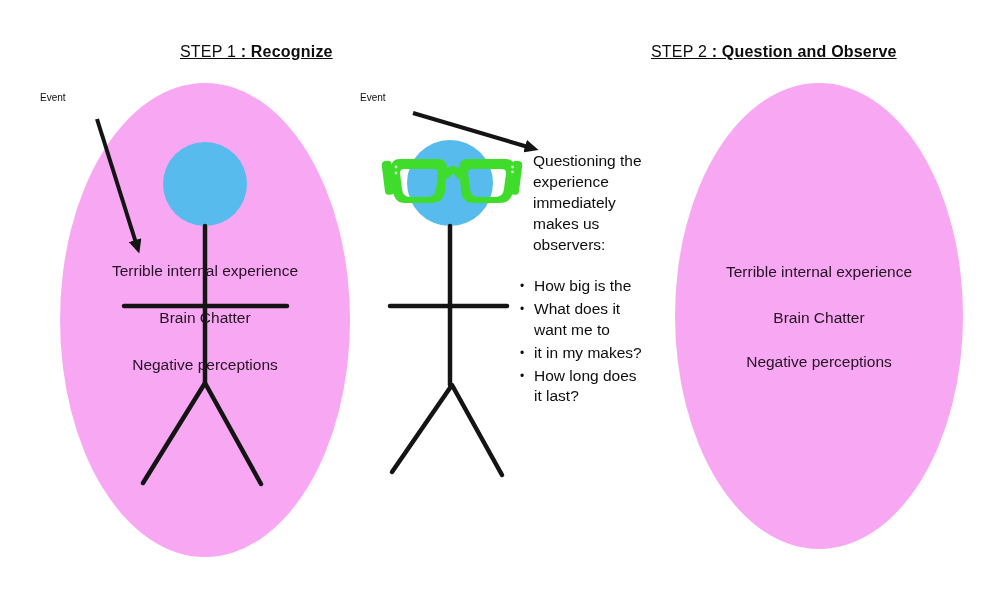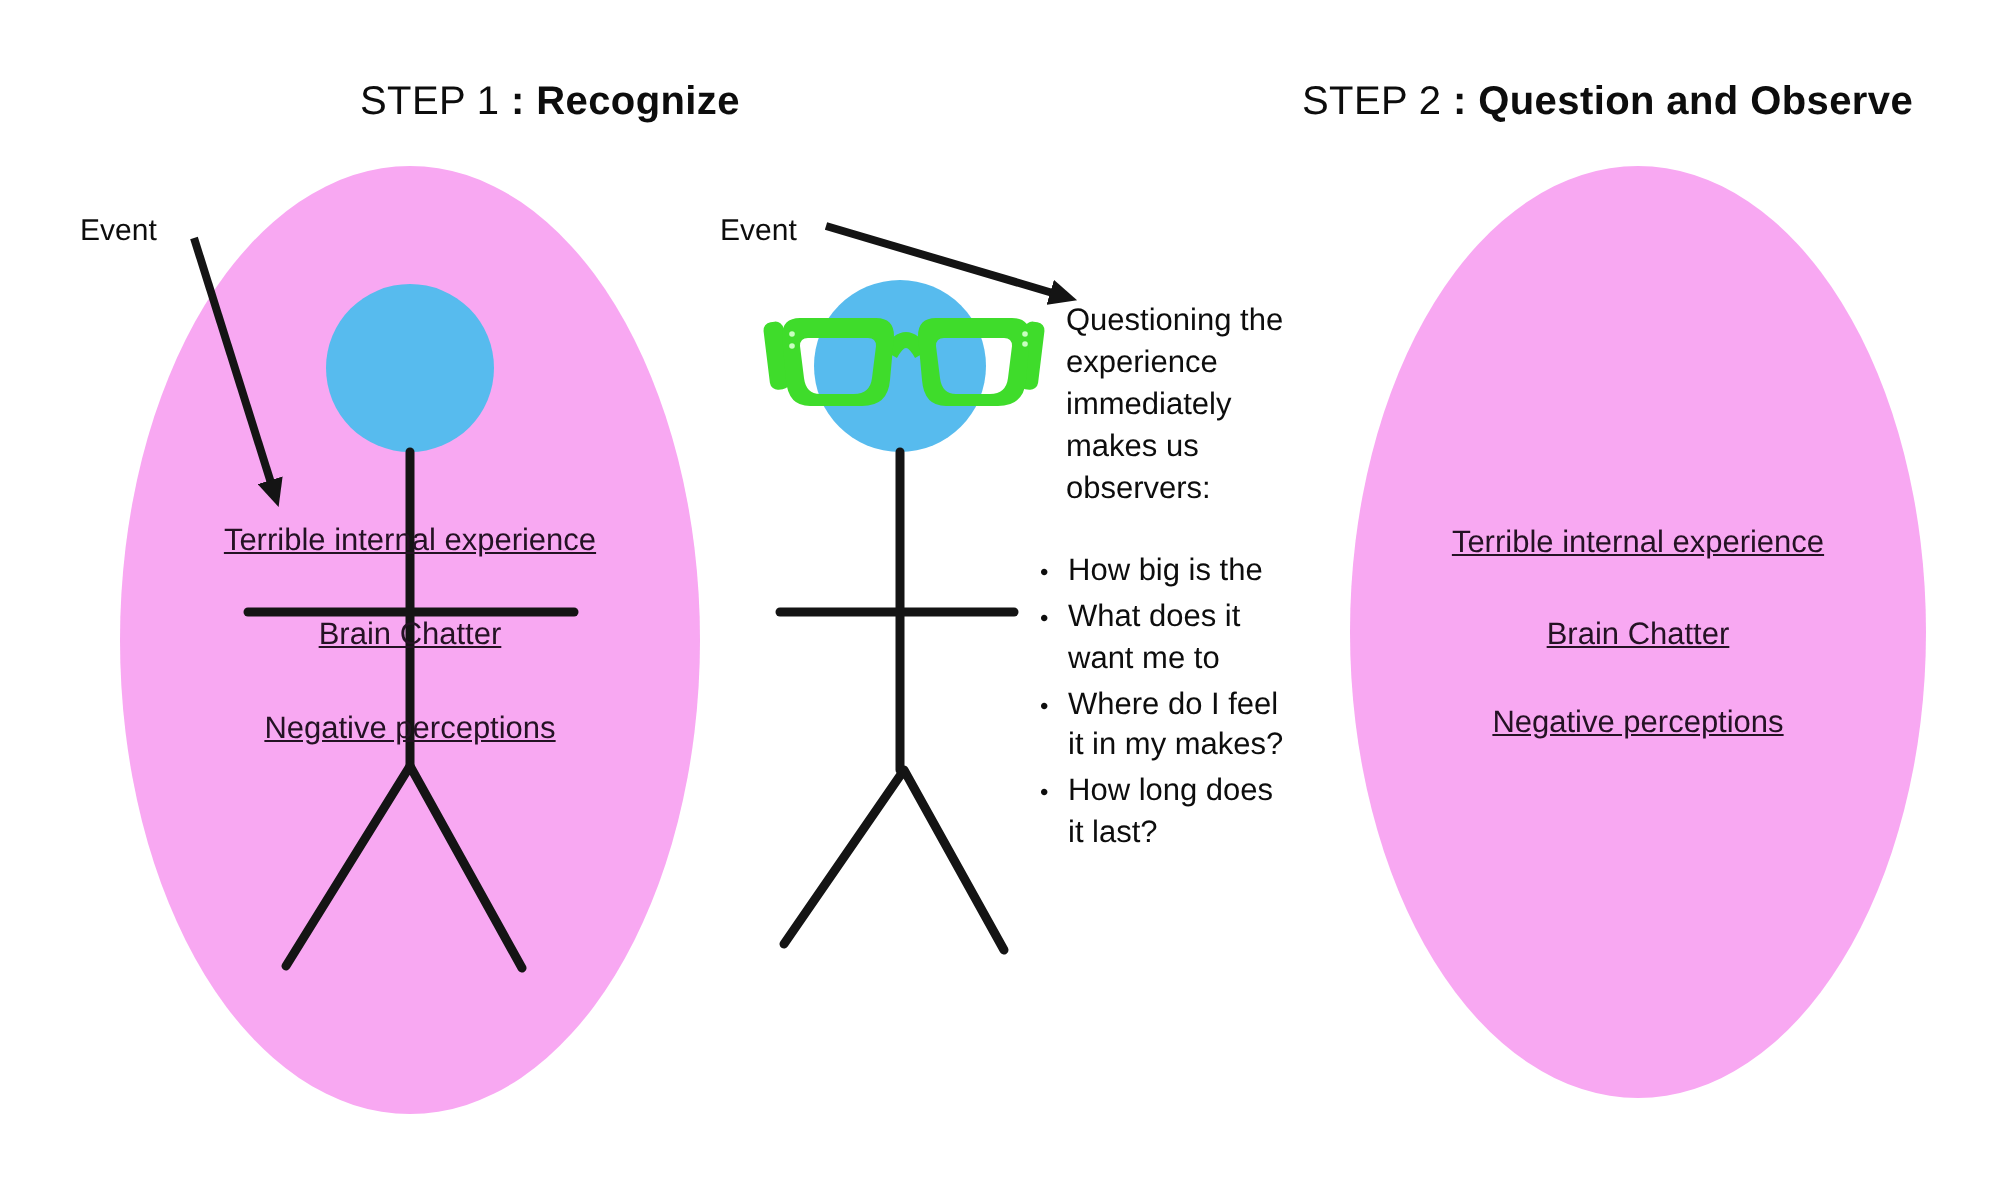--- a/index.html
+++ b/index.html
@@ -30,7 +30,7 @@
   .glasses-stroke{stroke:var(--glasses-green);fill:none;}
   .hinge-dot{fill:var(--glasses-dot);}
 
-  .step-title{top:42px;font-size:20px;line-height:19px;white-space:nowrap;}
+  .step-title{top:42px;font-size:16px;line-height:19px;white-space:nowrap;text-decoration:underline;}
   .step-title .step-label{font-weight:400;letter-spacing:.2px;}
   .step-title .step-name{font-weight:700;letter-spacing:.2px;}
   .title-1{left:180px;}

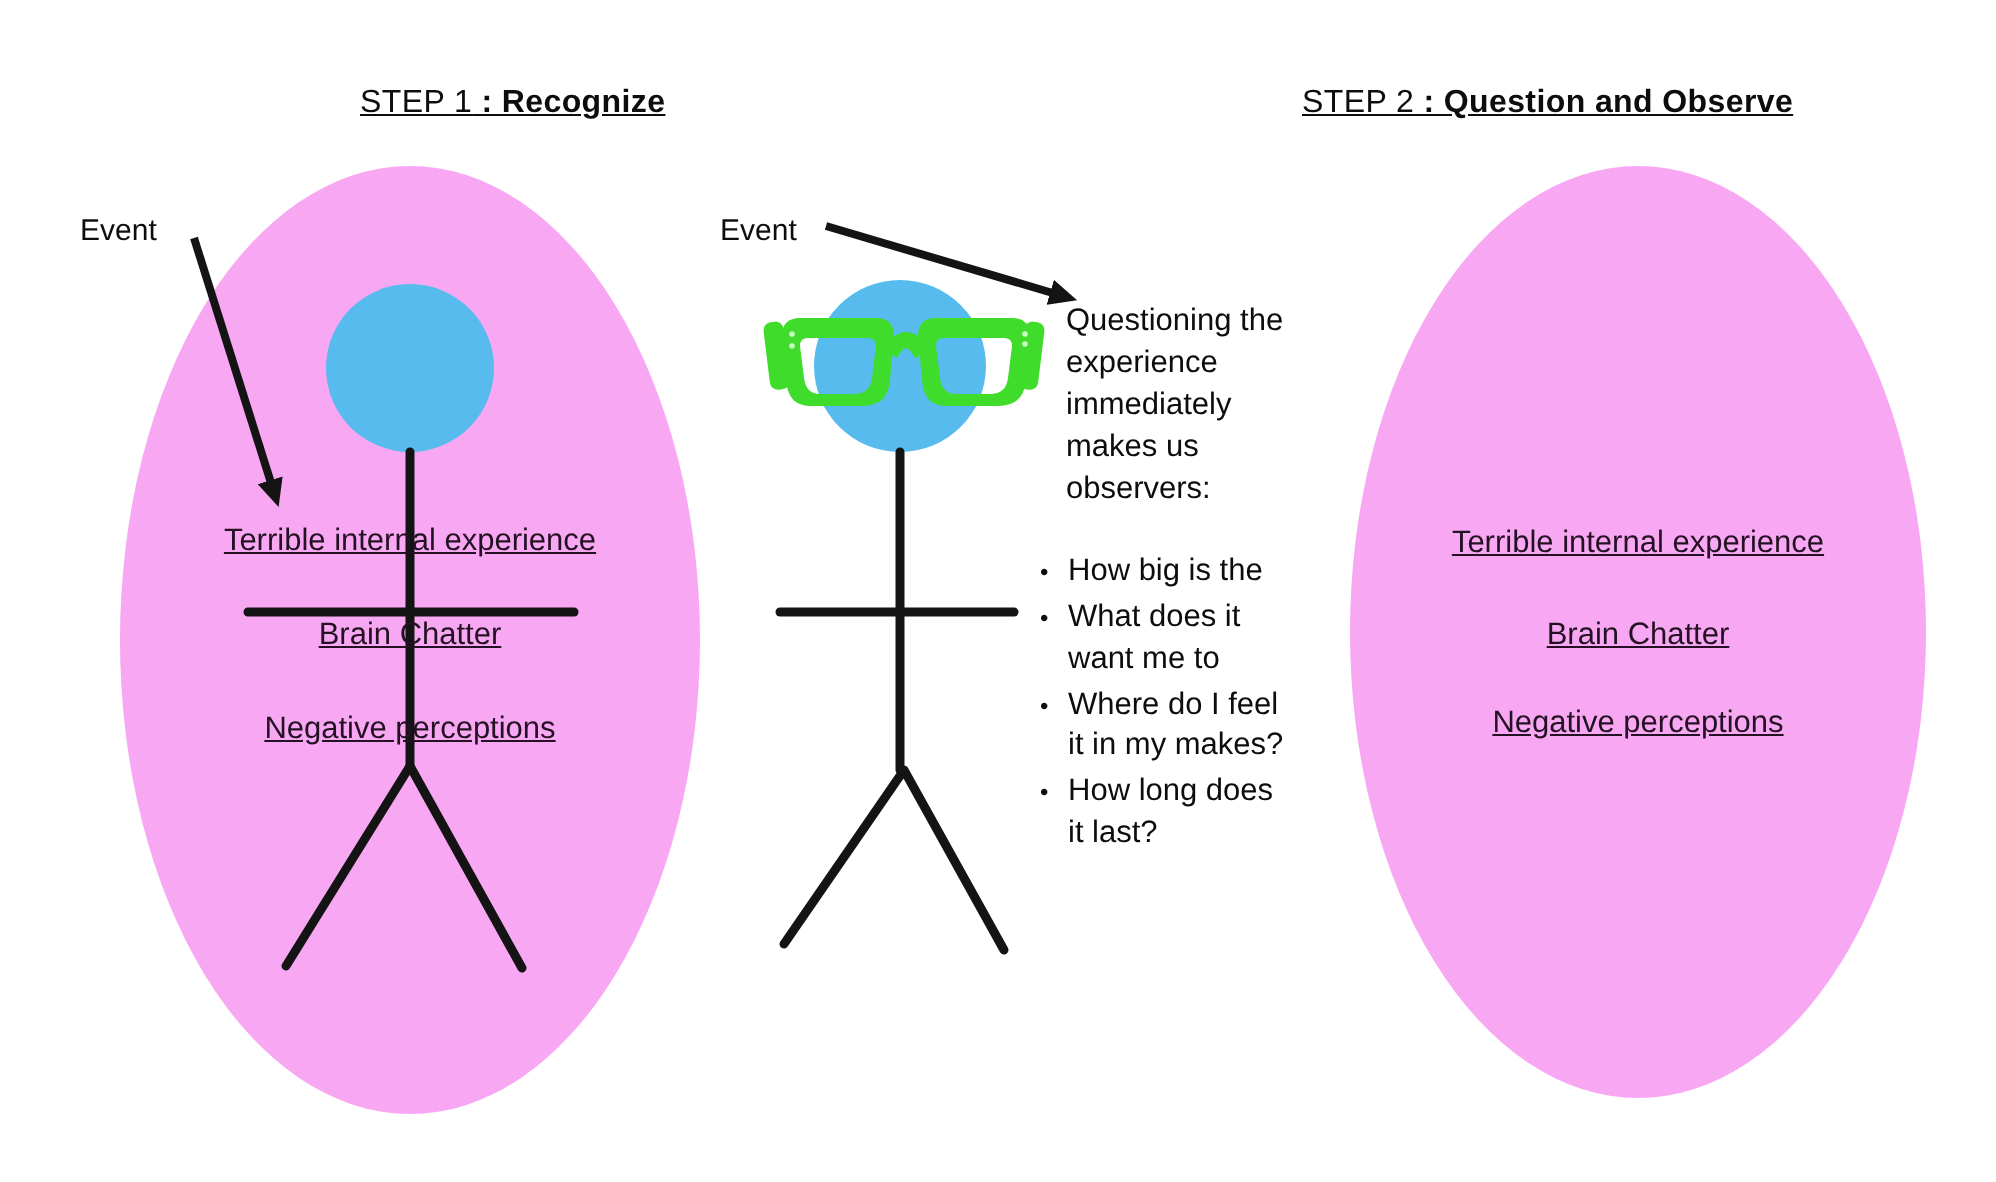--- a/index.html
+++ b/index.html
@@ -36,7 +36,7 @@
   .title-1{left:180px;}
   .title-2{left:651px;}
 
-  .event-label{top:106px;font-size:15px;line-height:19px;white-space:nowrap;color:var(--text-black);}
+  .event-label{top:88px;font-size:10px;line-height:19px;white-space:nowrap;color:var(--text-black);}
   .event-left{left:40px;}
   .event-mid{left:360px;}
 

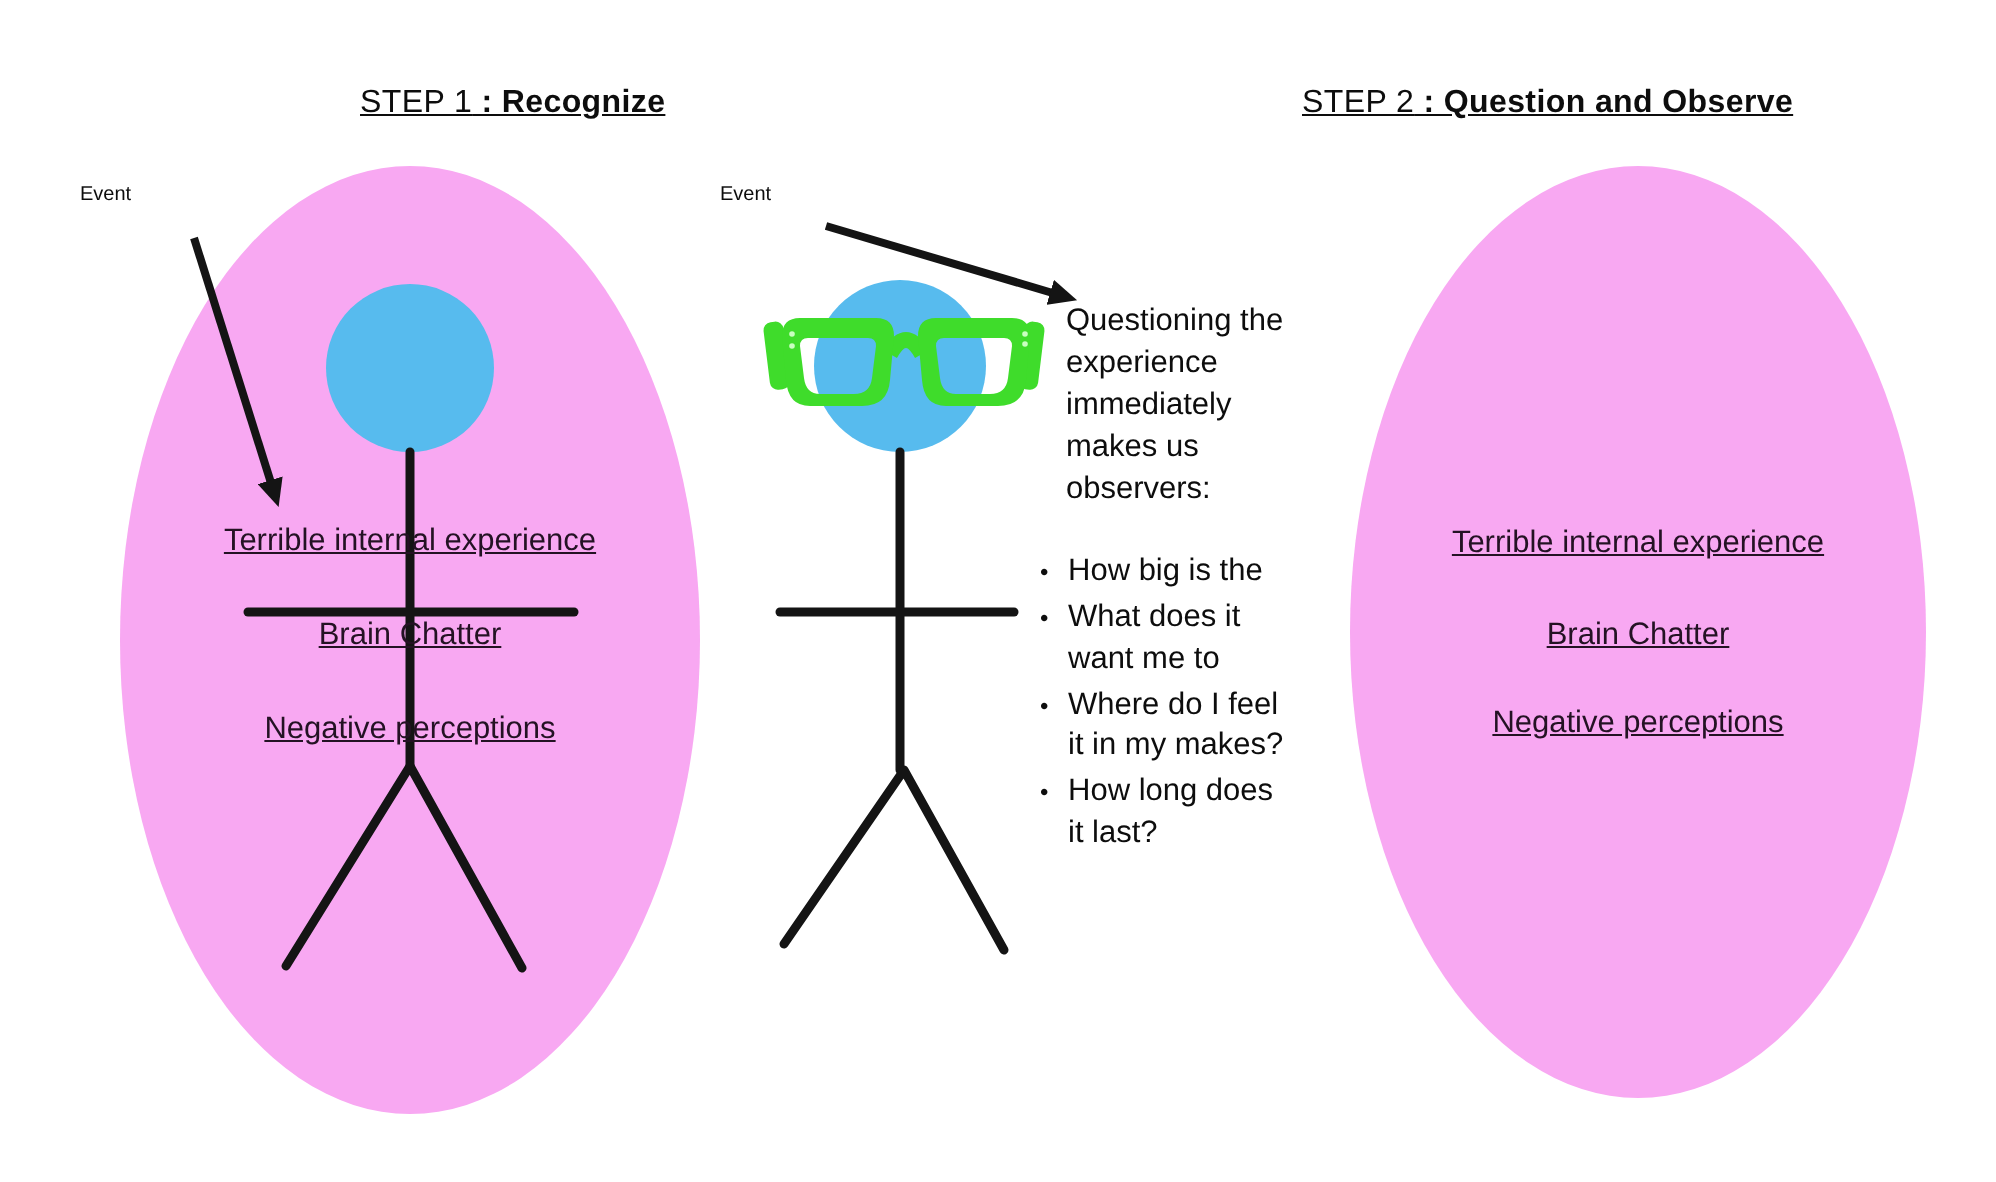--- a/index.html
+++ b/index.html
@@ -40,7 +40,7 @@
   .event-left{left:40px;}
   .event-mid{left:360px;}
 
-  .ellipse-item{font-size:15.5px;line-height:19px;text-align:center;color:var(--text-dark);white-space:nowrap;text-decoration:underline;}
+  .ellipse-item{font-size:15.5px;line-height:19px;text-align:center;color:var(--text-dark);white-space:nowrap;}
   .el-left{left:60px;width:290px;}
   .el-right{left:675px;width:288px;}
   .l-i0{top:261px;}  .l-i1{top:308px;}  .l-i2{top:355px;}

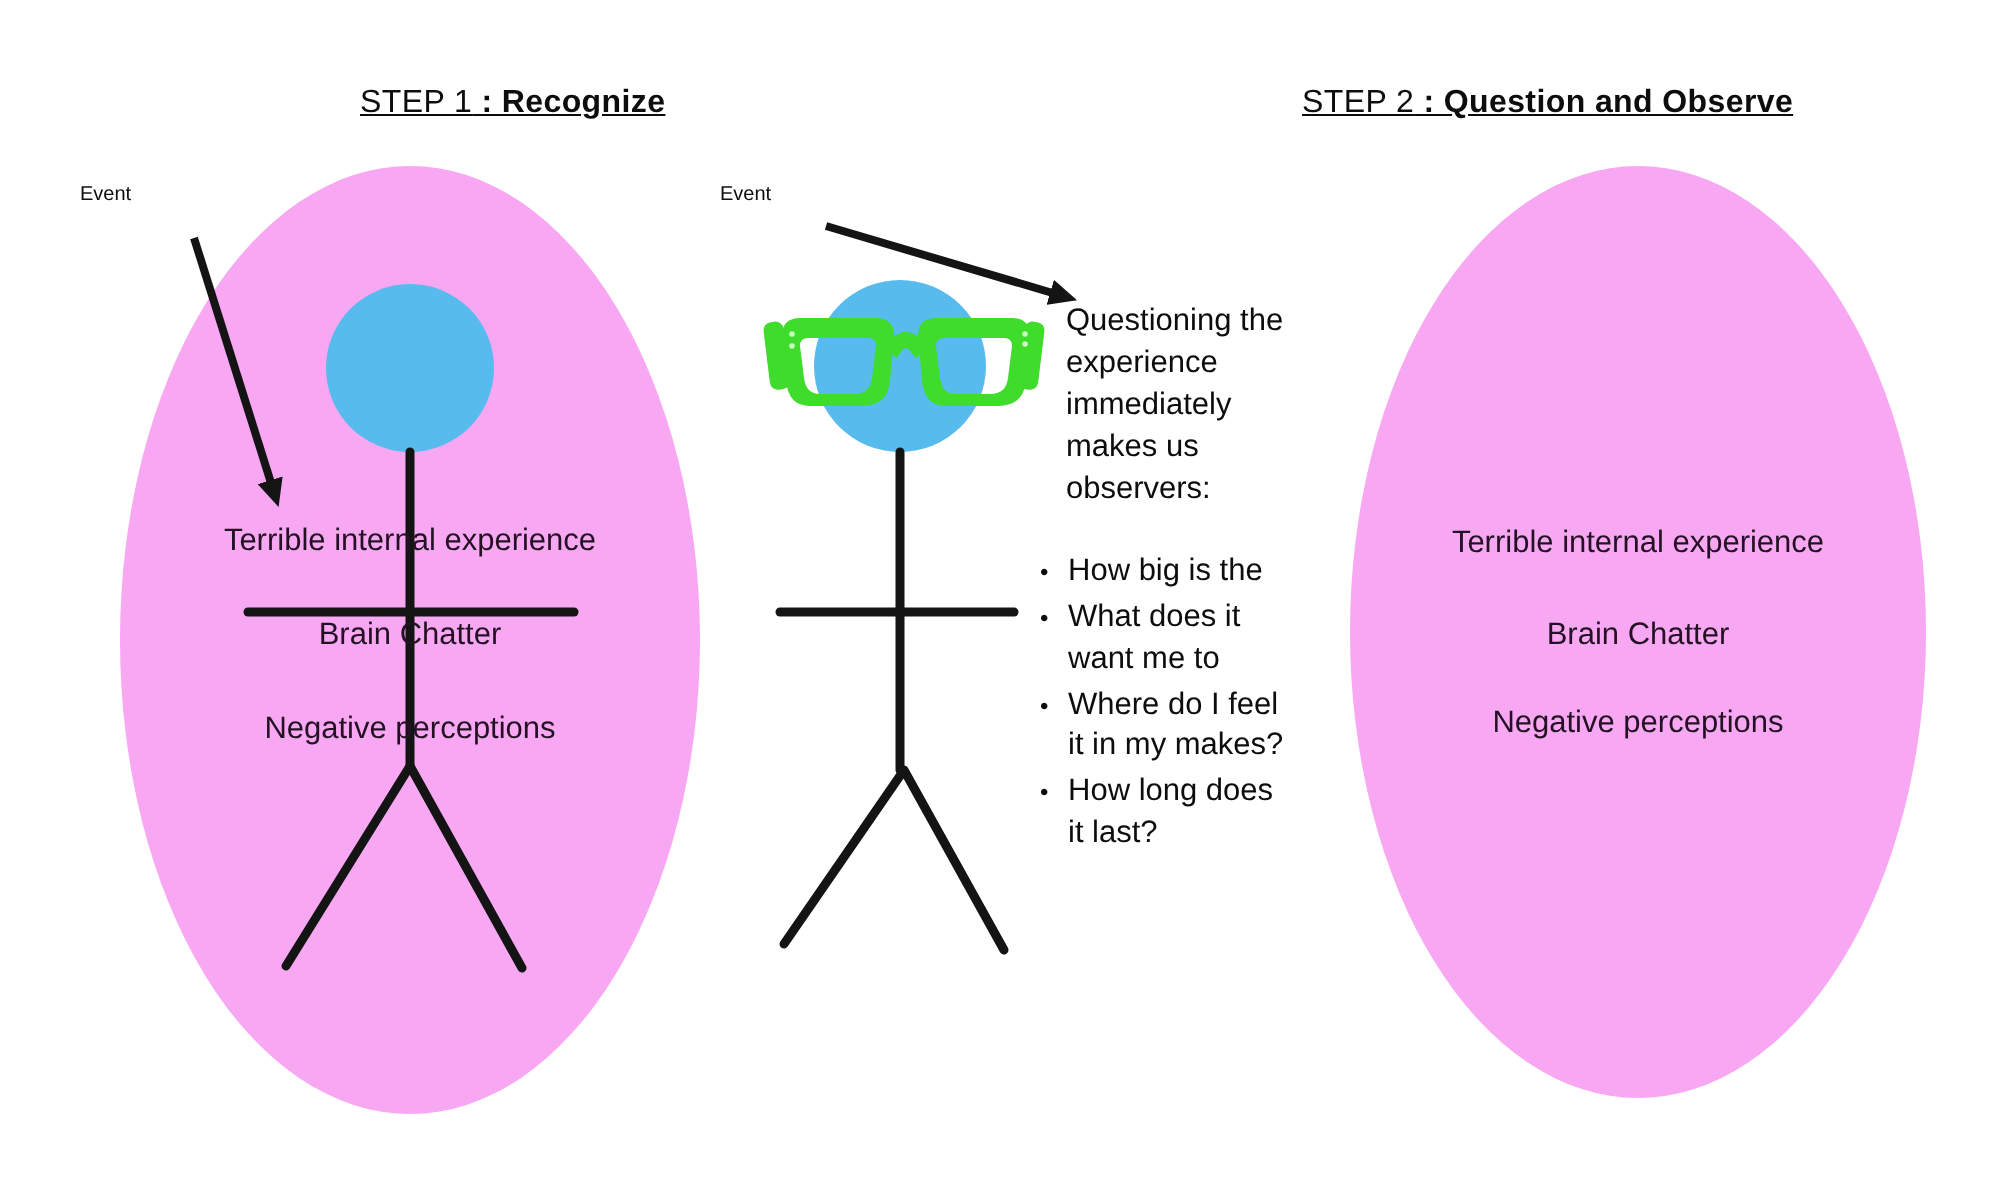--- a/index.html
+++ b/index.html
@@ -141,7 +141,6 @@
       <div class="bullet-line">want me to</div>
     </div>
     <div class="bullet-item">
-      <div class="bullet-line">Where do I feel</div>
       <div class="bullet-line">it in my makes?</div>
     </div>
     <div class="bullet-item">

